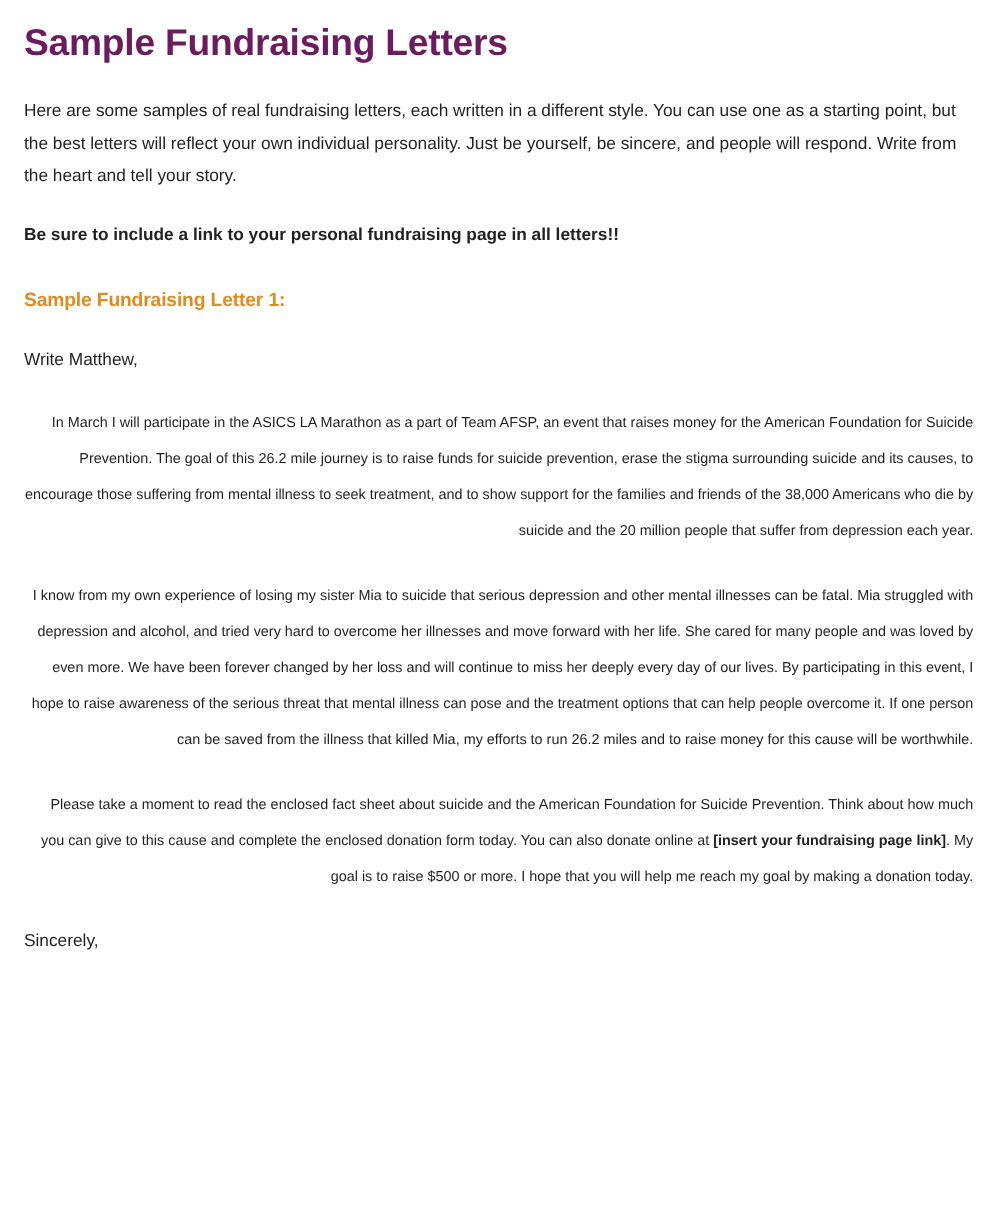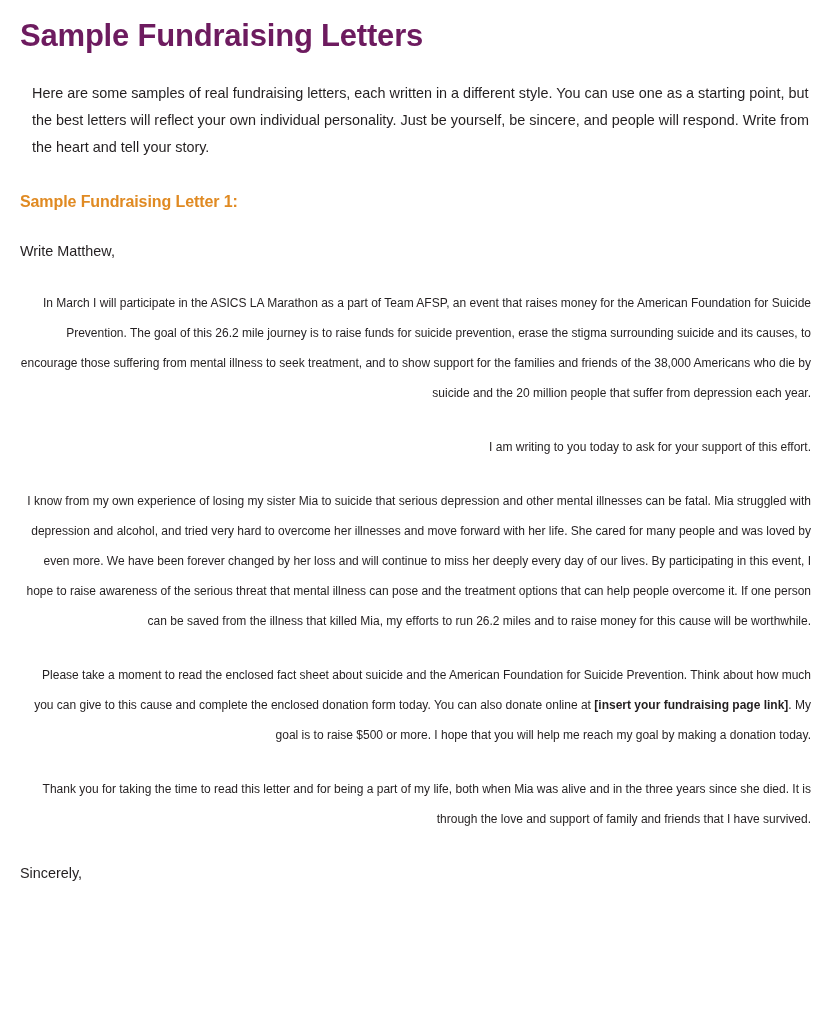--- a/index.html
+++ b/index.html
@@ -36,7 +36,7 @@
   }
 
   .intro-para {
-    margin: 24px 0 0 12px;
+    margin: 24px 0 0 0;
     font-size: 14.4px;
     line-height: 27px;
     color: #231f20;

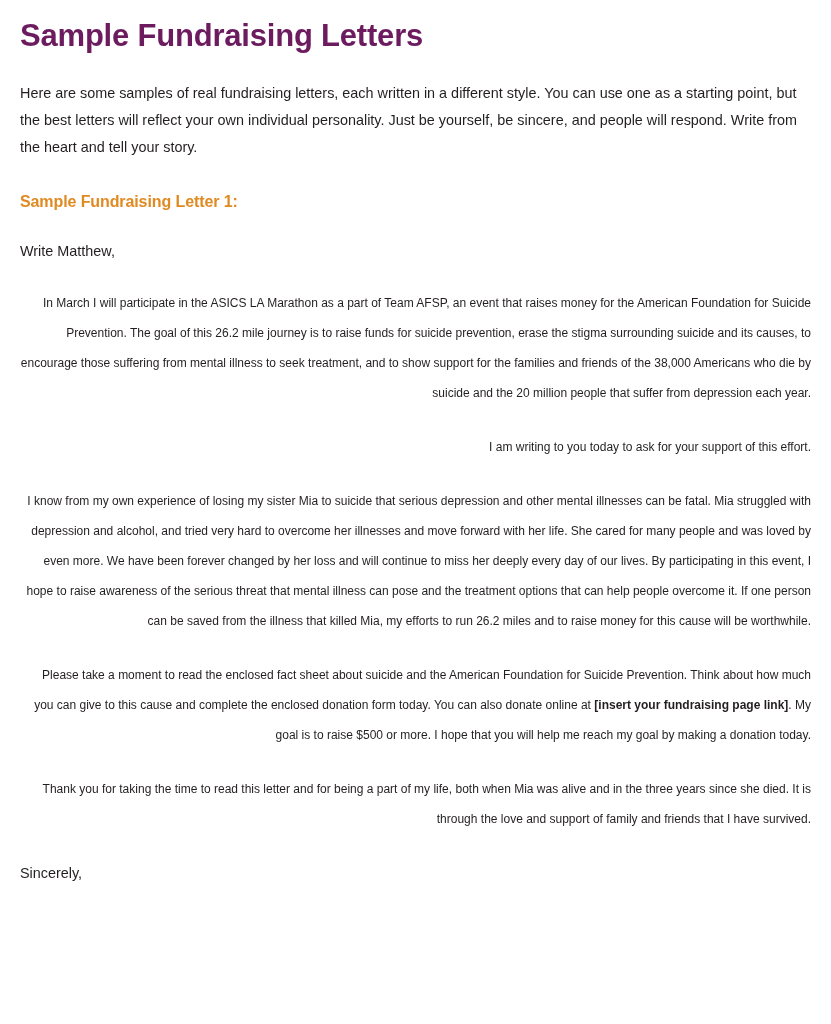--- a/index.html
+++ b/index.html
@@ -96,6 +96,7 @@
 
   <p class="intro-para">Here are some samples of real fundraising letters, each written in a different style. You can use one as a starting point, but the best letters will reflect your own individual personality. Just be yourself, be sincere, and people will respond. Write from the heart and tell your story.</p>
 
+  <p class="intro-bold">Be sure to include a link to your personal fundraising page in all letters!!</p>
 
   <h2 class="section-heading">Sample Fundraising Letter 1:</h2>
 

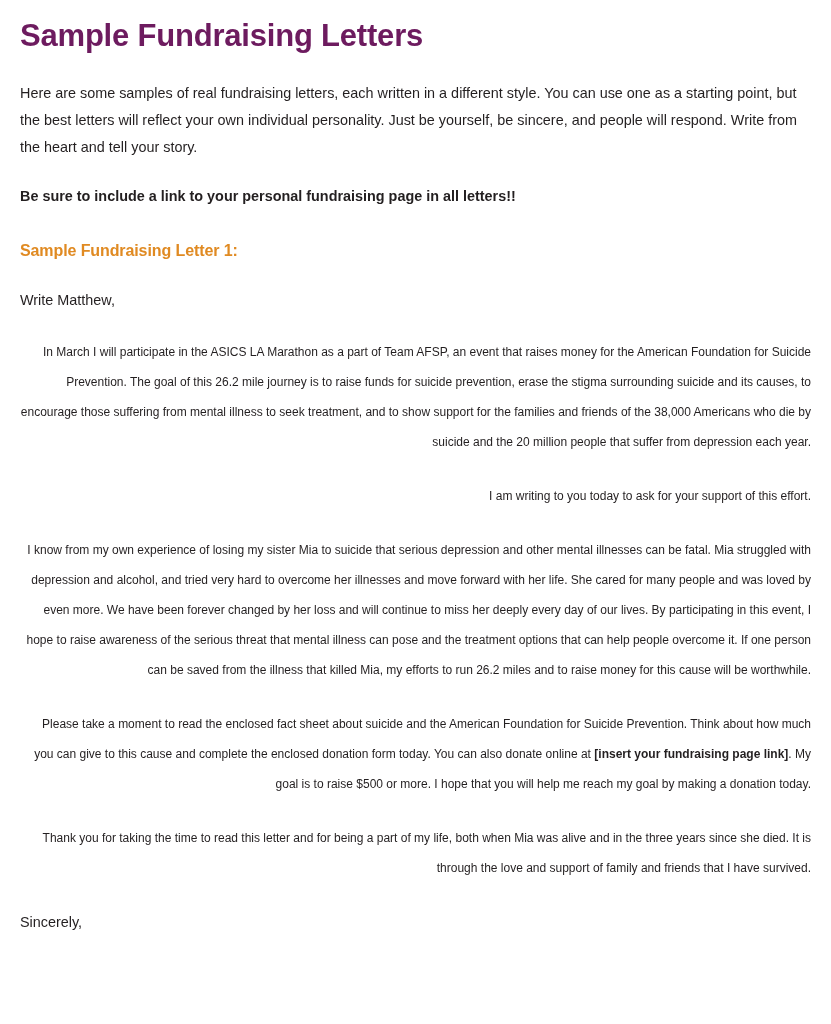--- a/index.html
+++ b/index.html
@@ -104,7 +104,6 @@
 
   <p class="letter-para">In March I will participate in the ASICS LA Marathon as a part of Team AFSP, an event that raises money for the American Foundation for Suicide Prevention. The goal of this 26.2 mile journey is to raise funds for suicide prevention, erase the stigma surrounding suicide and its causes, to encourage those suffering from mental illness to seek treatment, and to show support for the families and friends of the 38,000 Americans who die by suicide and the 20 million people that suffer from depression each year.</p>
 
-  <p class="letter-para">I am writing to you today to ask for your support of this effort.</p>
 
   <p class="letter-para">I know from my own experience of losing my sister Mia to suicide that serious depression and other mental illnesses can be fatal. Mia struggled with depression and alcohol, and tried very hard to overcome her illnesses and move forward with her life. She cared for many people and was loved by even more. We have been forever changed by her loss and will continue to miss her deeply every day of our lives. By participating in this event, I hope to raise awareness of the serious threat that mental illness can pose and the treatment options that can help people overcome it. If one person can be saved from the illness that killed Mia, my efforts to run 26.2 miles and to raise money for this cause will be worthwhile.</p>
 

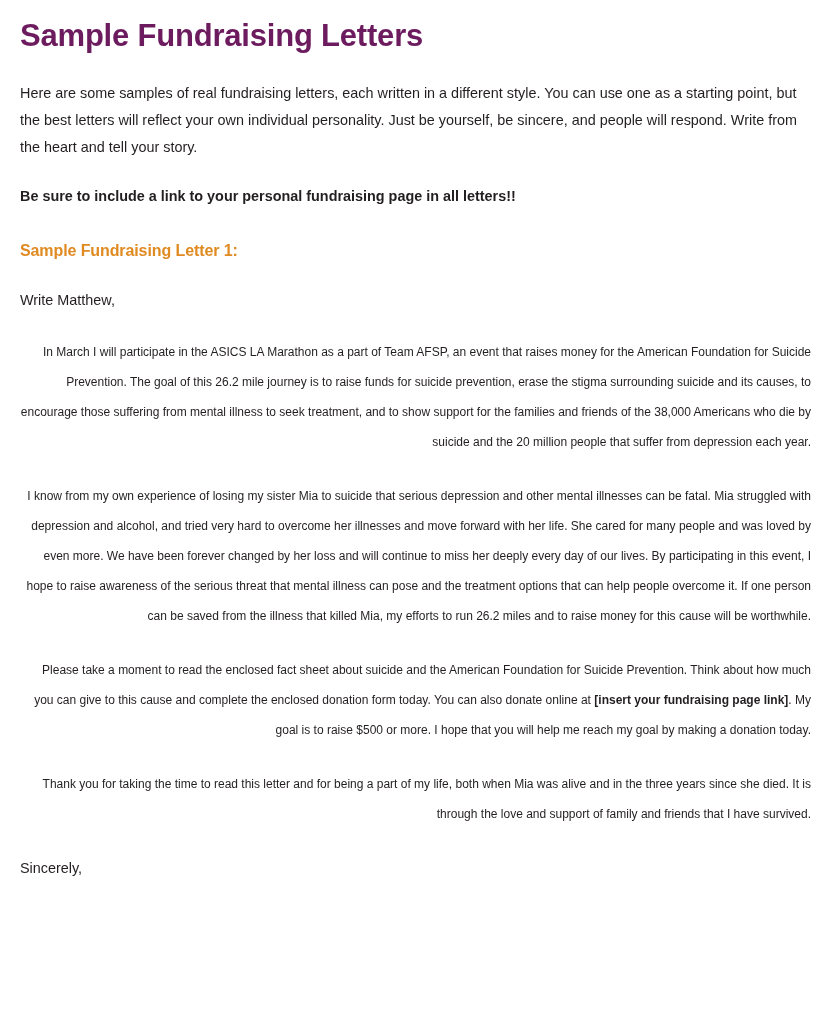--- a/index.html
+++ b/index.html
@@ -109,7 +109,6 @@
 
   <p class="letter-para"><span>Please take a moment to read the enclosed fact sheet about suicide and the American Foundation for Suicide Prevention. Think about how much you can give to this cause and complete the enclosed donation form today. You can also donate online at </span><span class="bold-inline">[insert your fundraising page link]</span><span>. My goal is to raise $500 or more. I hope that you will help me reach my goal by making a donation today.</span></p>
 
-  <p class="letter-para">Thank you for taking the time to read this letter and for being a part of my life, both when Mia was alive and in the three years since she died. It is through the love and support of family and friends that I have survived.</p>
 
   <p class="signoff">Sincerely,</p>
 

